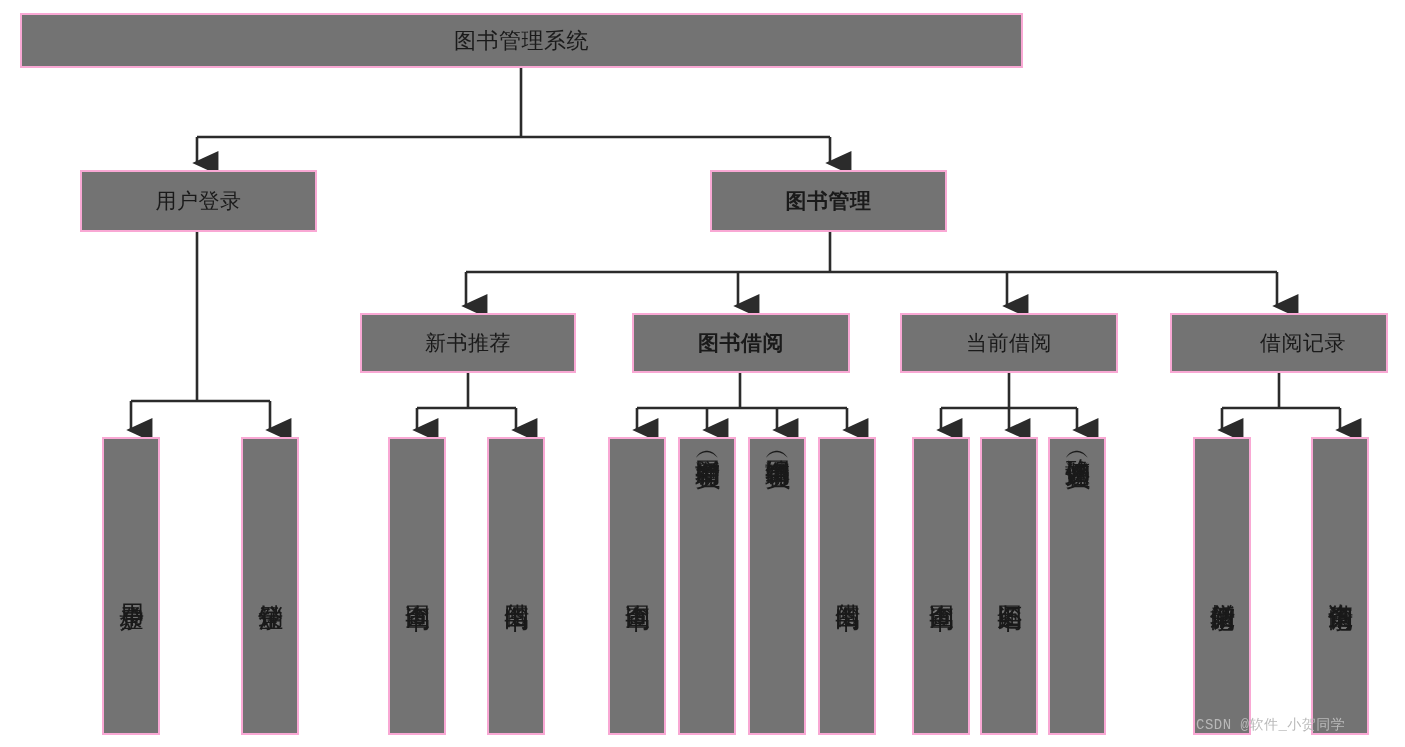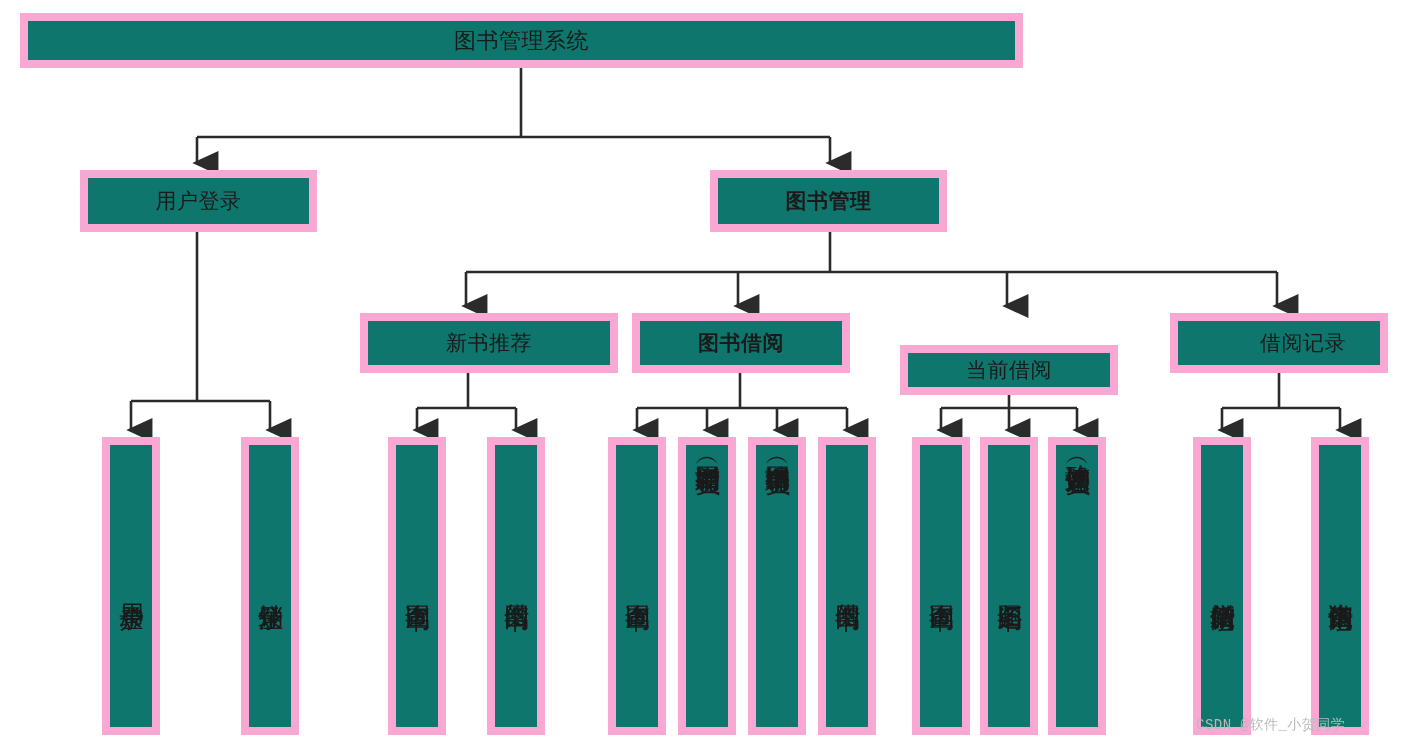--- a/index.html
+++ b/index.html
@@ -29,8 +29,8 @@
   .node {
     position: absolute;
     box-sizing: border-box;
-    background: #0f766e;
-    border: 8px solid #f9a8d4;
+    background: #737373;
+    border: 2px solid #f9a8d4;
     display: flex;
     align-items: center;
     justify-content: center;

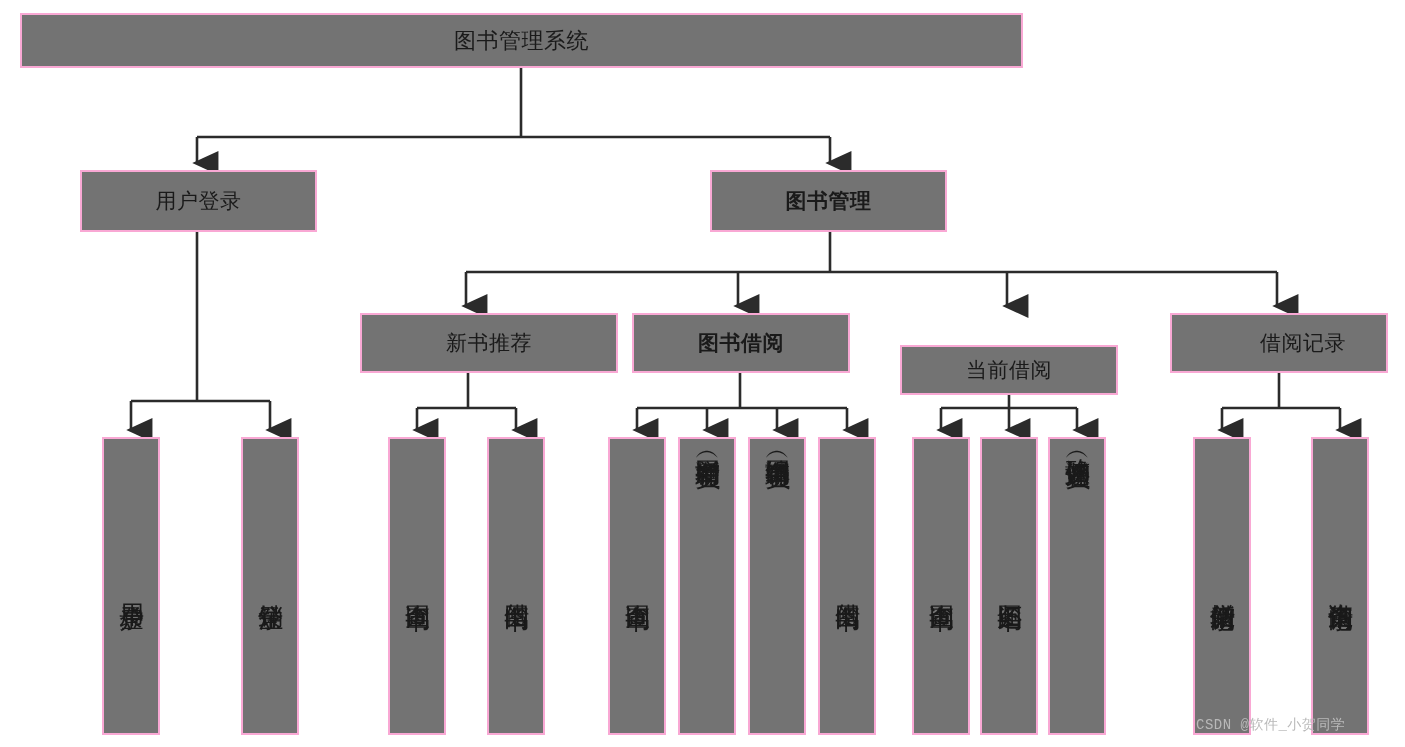--- a/index.html
+++ b/index.html
@@ -152,7 +152,7 @@
     <span class="label">图书管理</span>
   </div>
 
-  <div class="node horiz" style="left:360px; top:313px; width:258px; height:60px;">
+  <div class="node horiz" style="left:360px; top:313px; width:216px; height:60px;">
     <span class="label">新书推荐</span>
   </div>
 

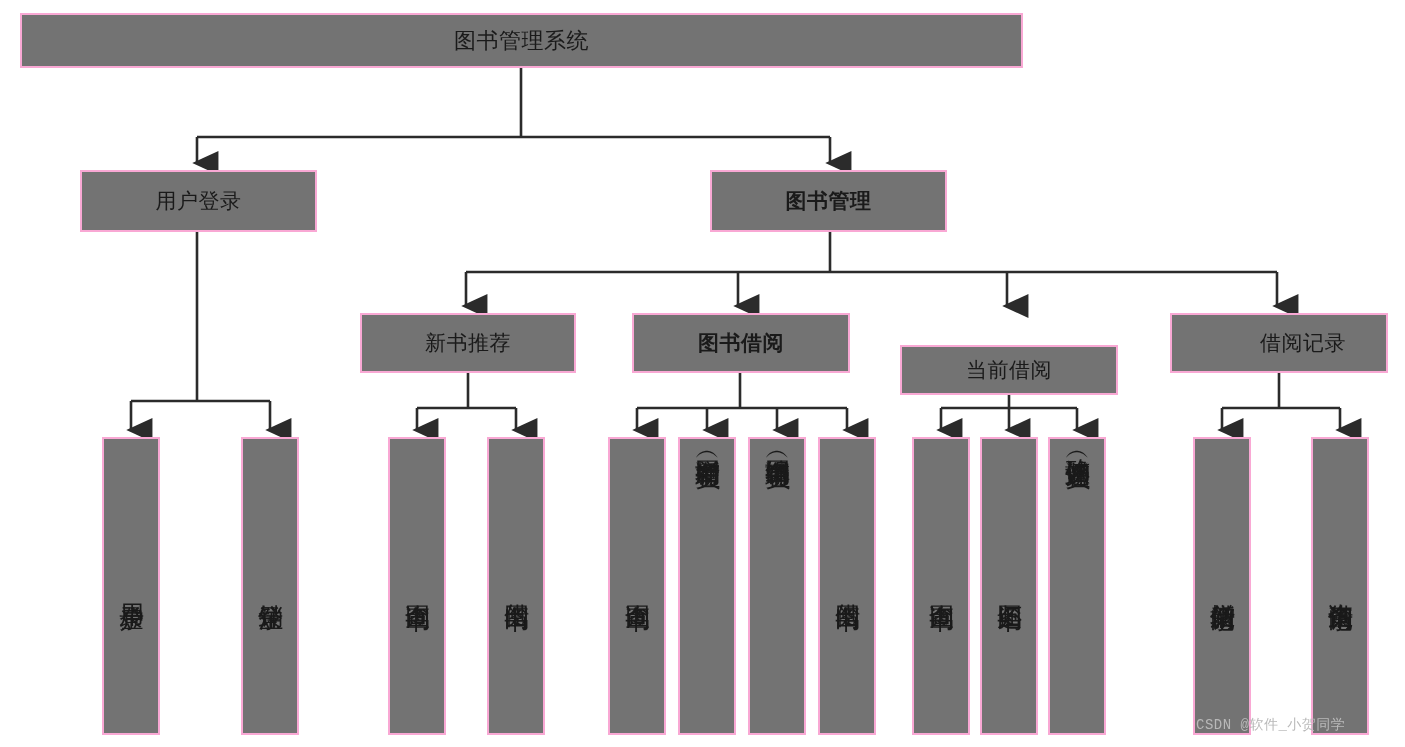--- a/index.html
+++ b/index.html
@@ -160,7 +160,7 @@
     <span class="label">图书借阅</span>
   </div>
 
-  <div class="node horiz" style="left:900px; top:313px; width:218px; height:50px;margin-top:32px;">
+  <div class="node horiz" style="left:900px; top:313px; width:218px; height:60px;">
     <span class="label">当前借阅</span>
   </div>
 

